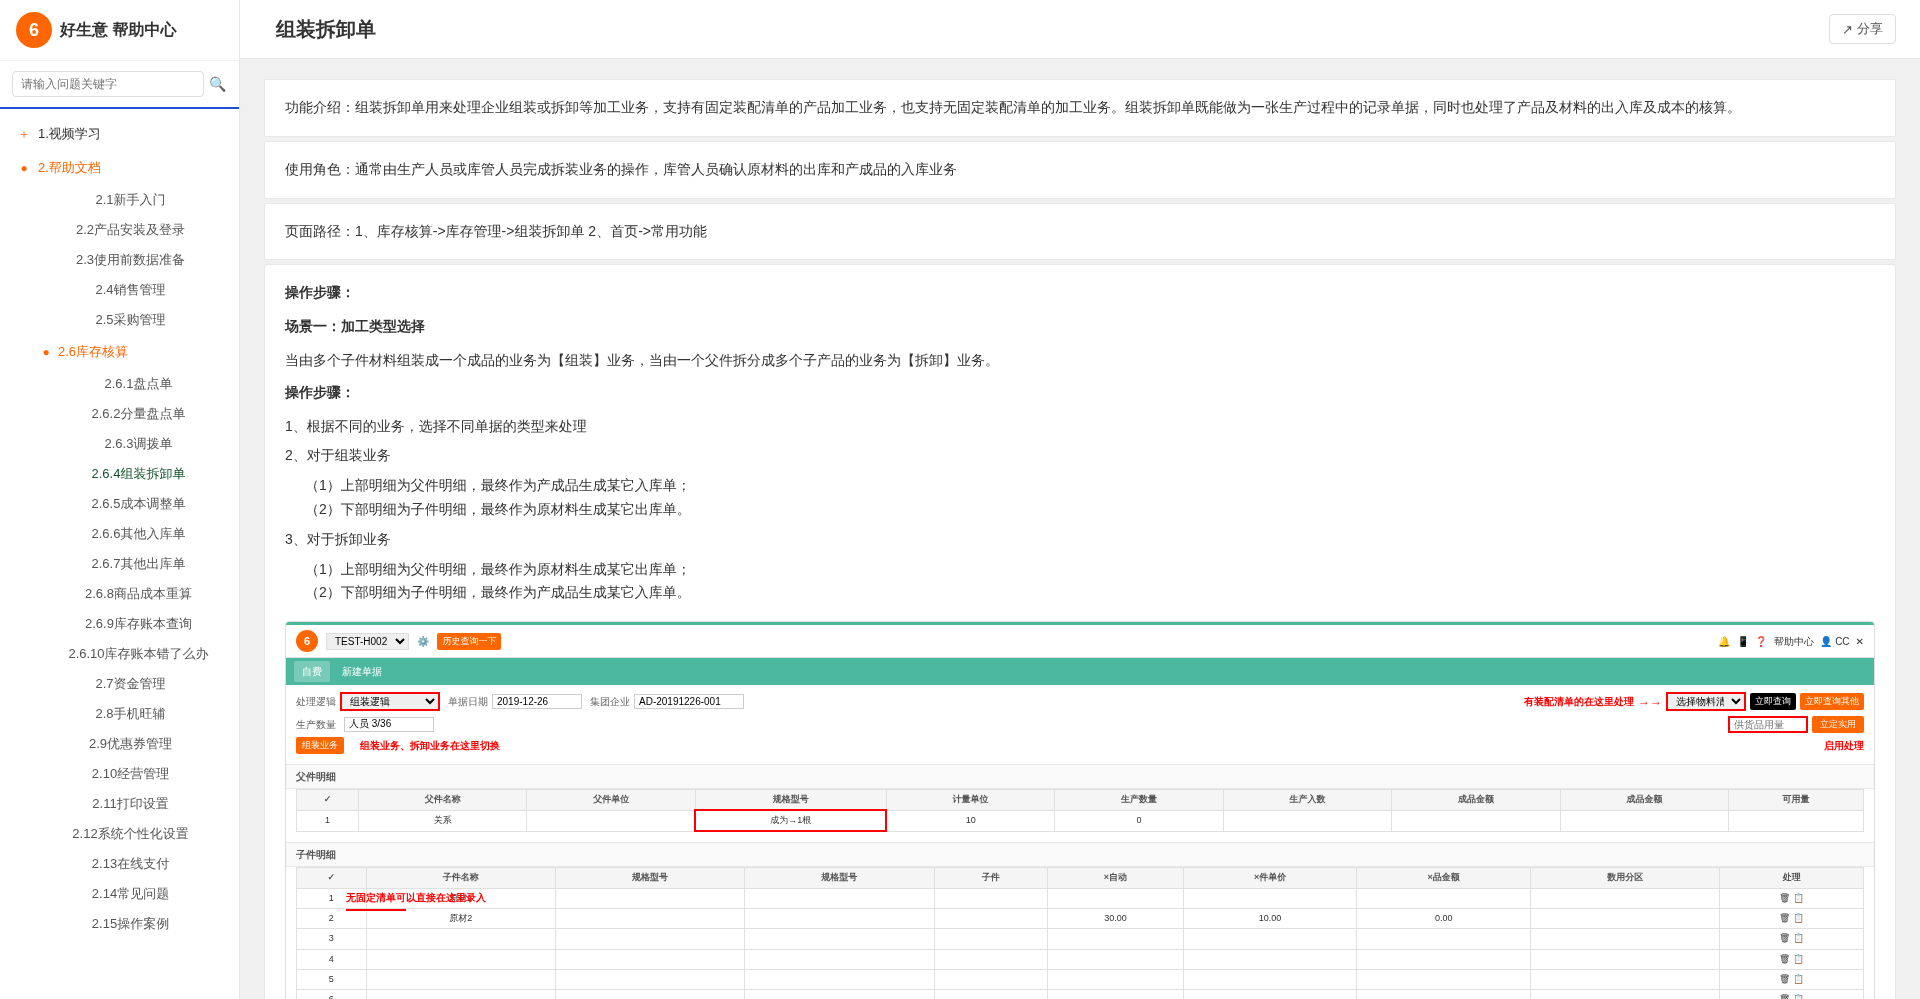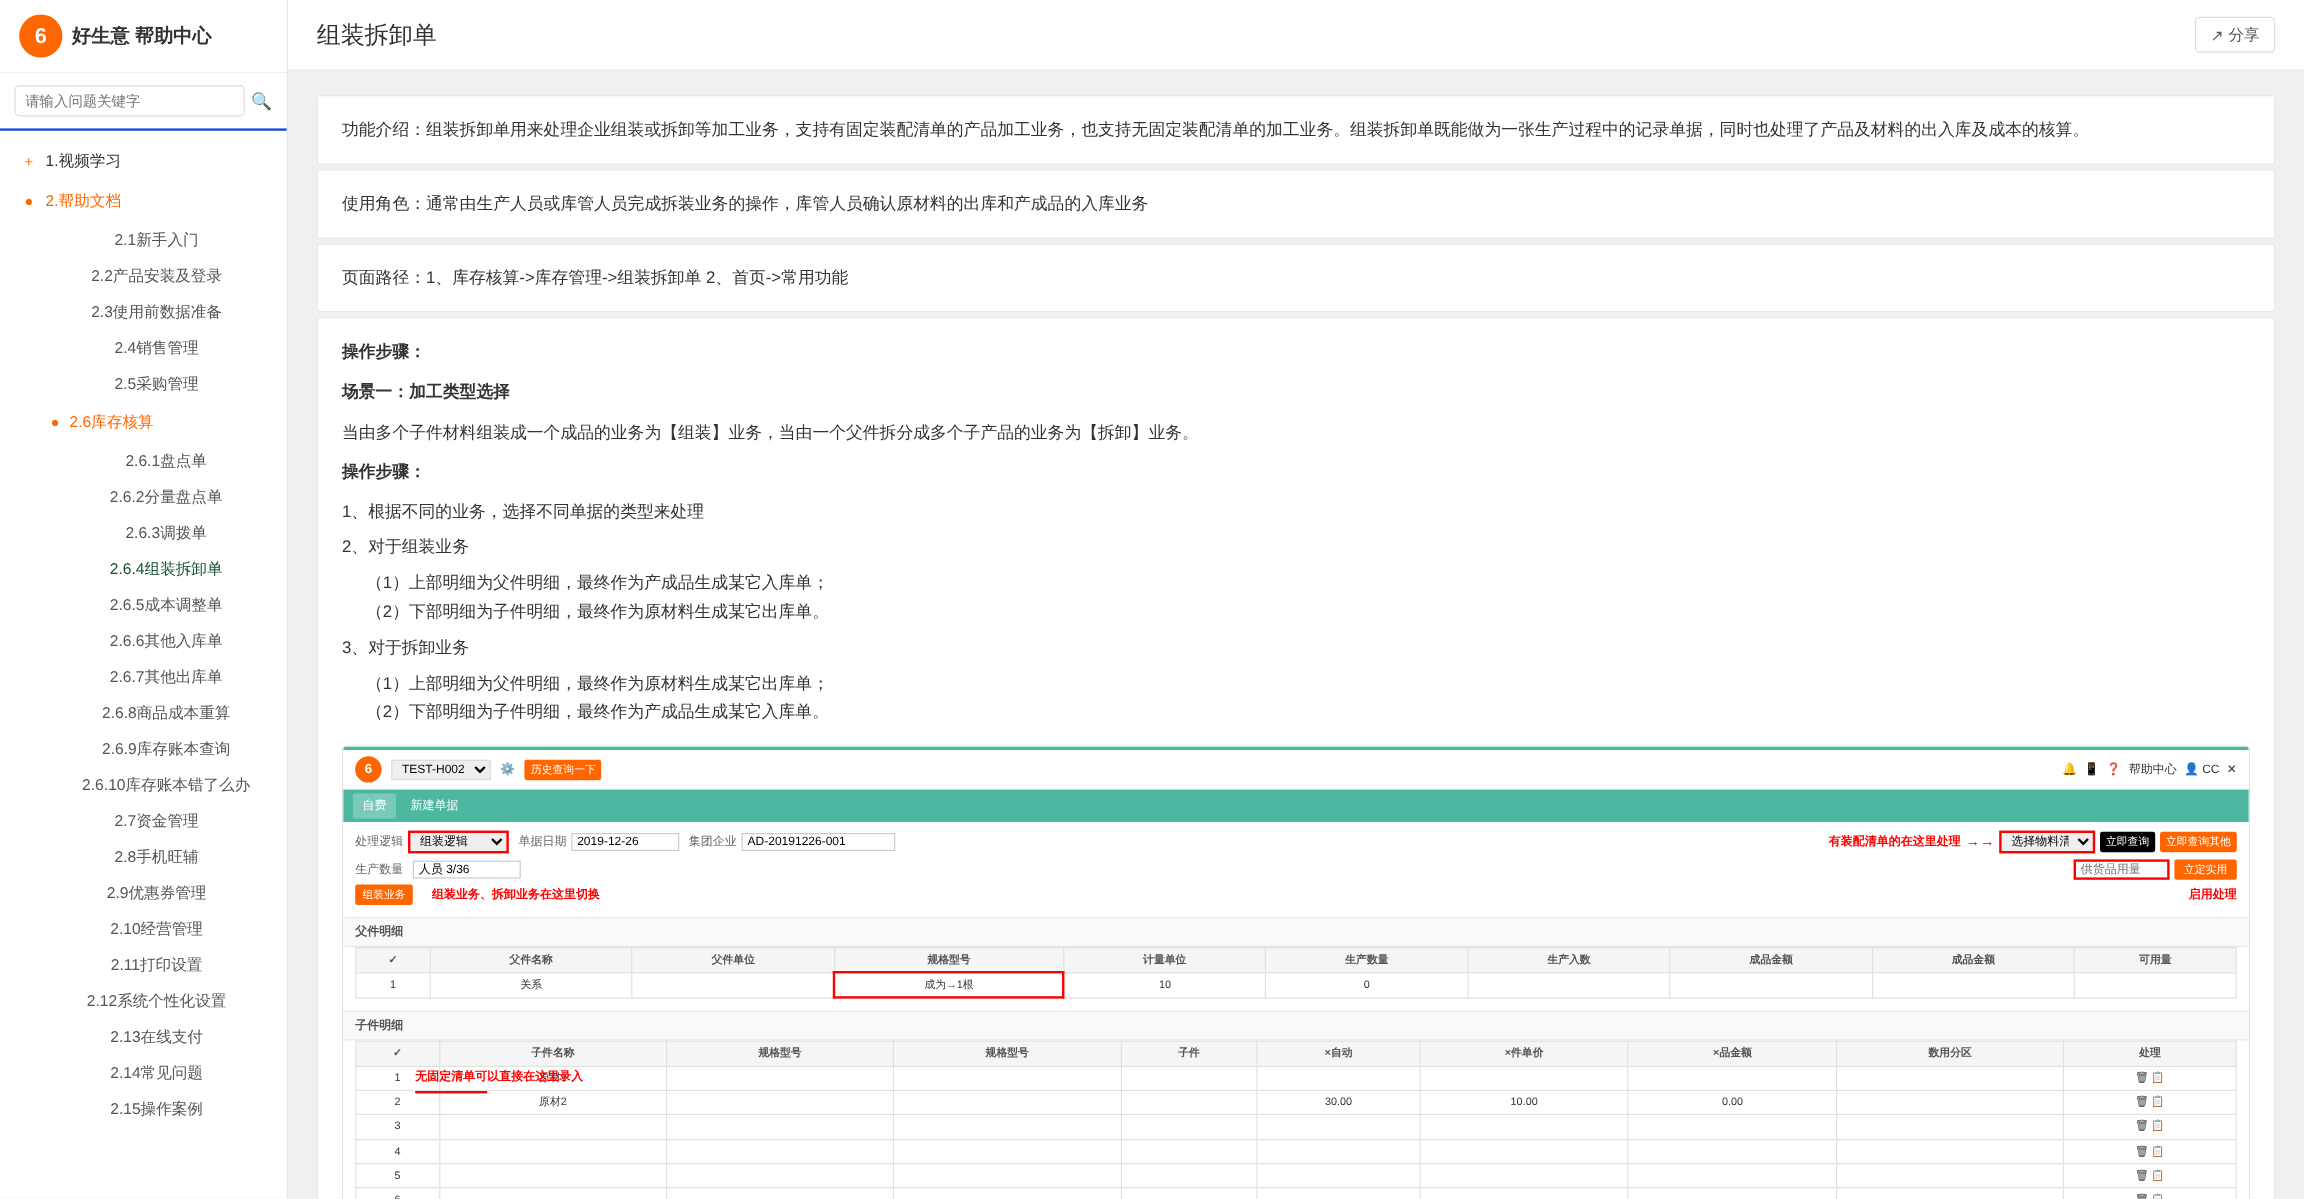--- a/index.html
+++ b/index.html
@@ -147,8 +147,9 @@
 
     .page-title {
       font-size: 20px;
-      font-weight: 400;
+      font-weight: 700;
       color: #333;
+      margin-left: 12px;
     }
 
     .share-btn {

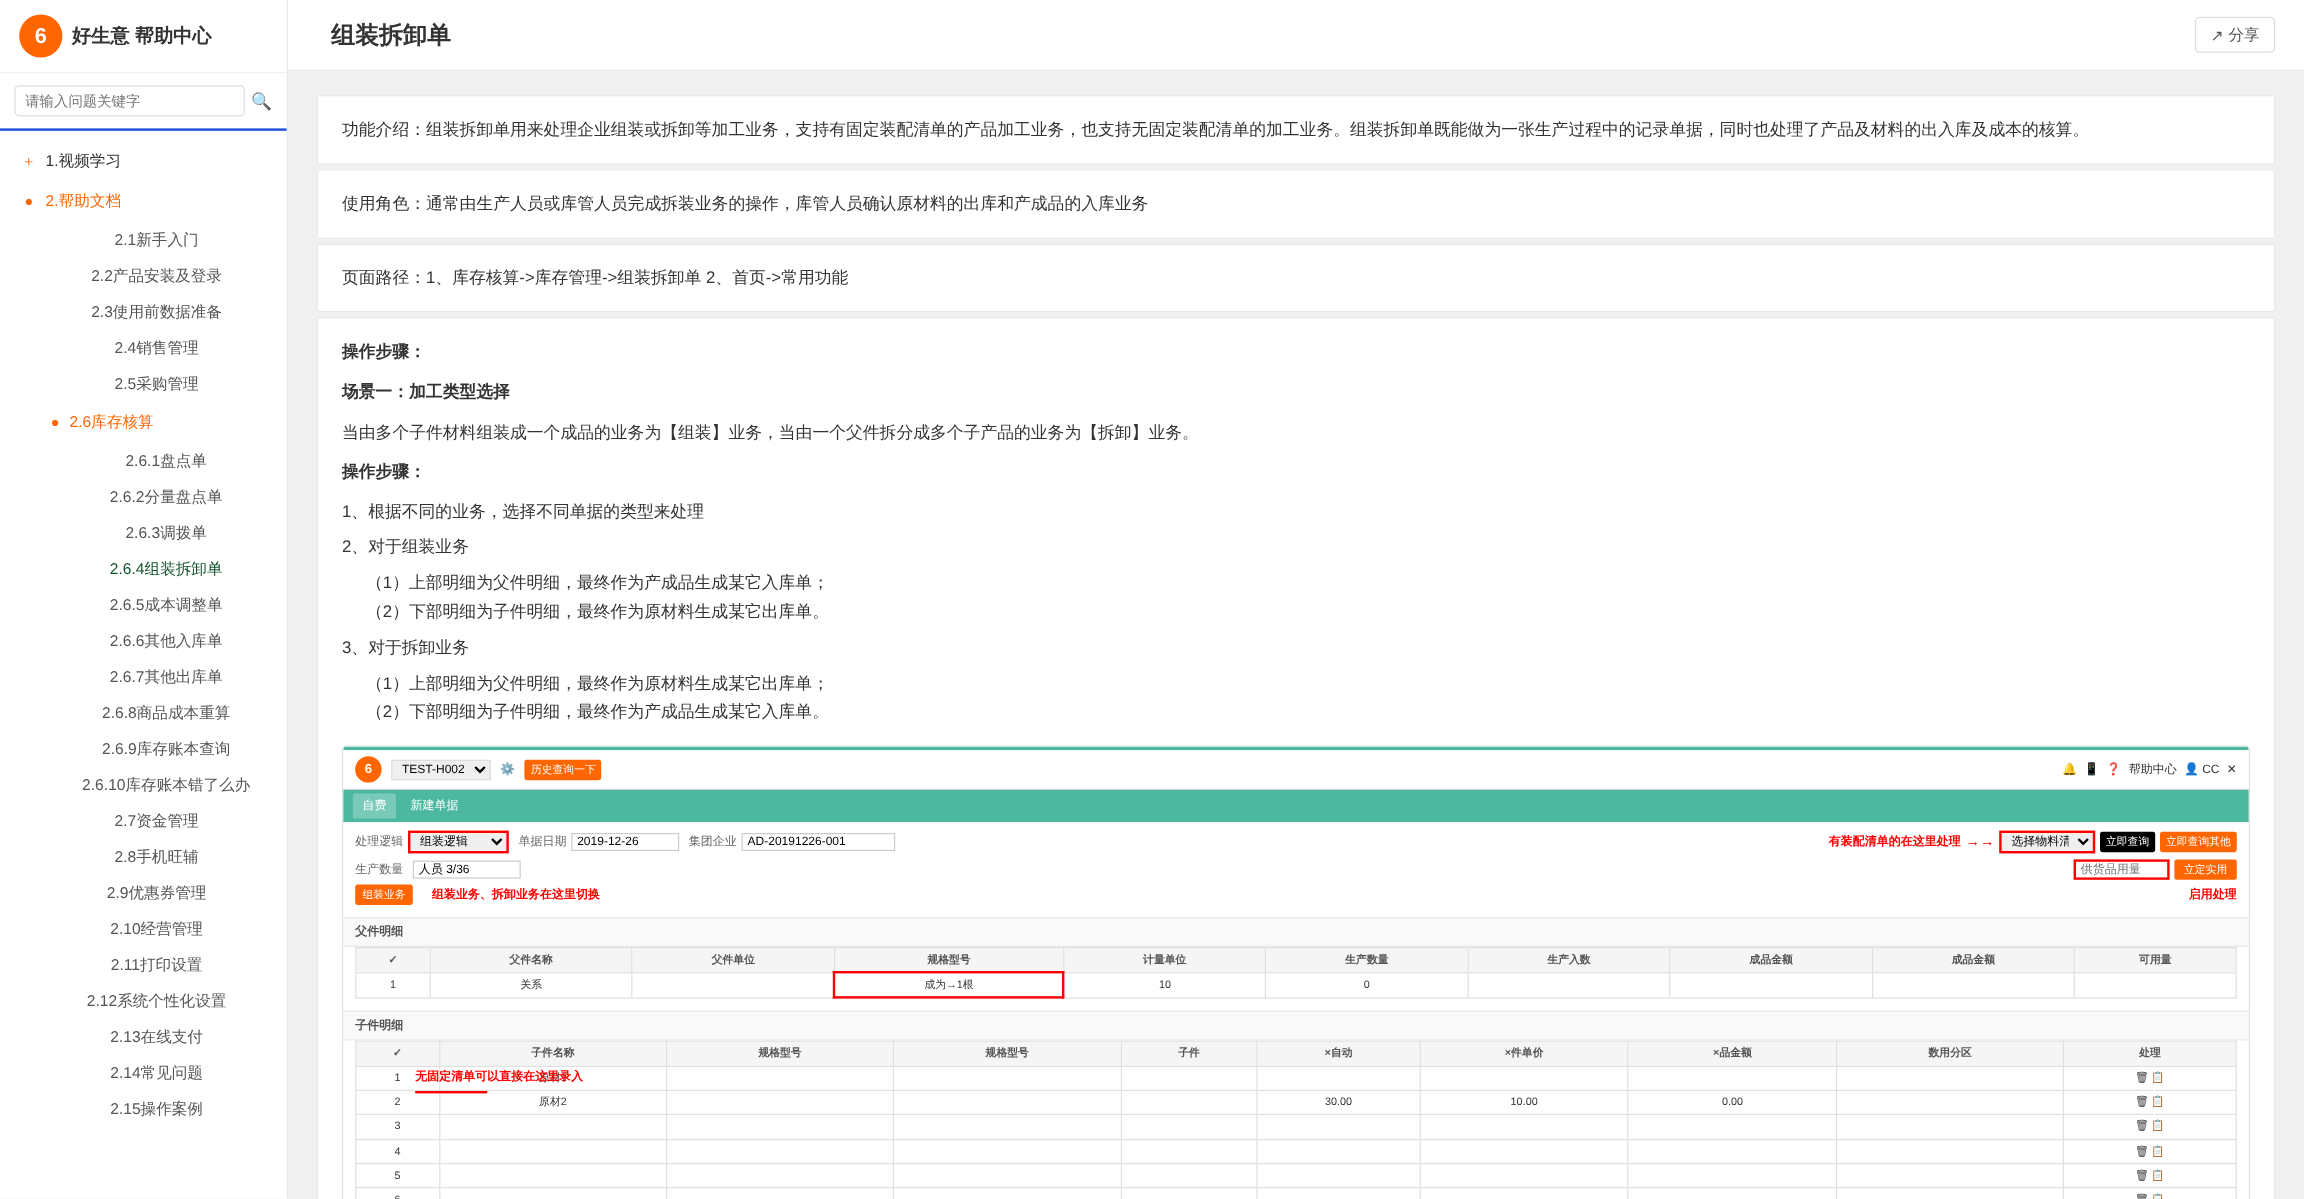--- a/index.html
+++ b/index.html
@@ -457,7 +457,7 @@
 
               <div style="display:flex;align-items:center;gap:4px;position:relative;">
                 <span class="inner-label">处理逻辑</span>
-                <select style="border:2px solid red;font-size:10px;padding:1px 16px 1px 4px;min-width:70px;">
+                <select style="border:2px solid red;font-size:10px;padding:1px 32px 1px 4px;min-width:70px;">
                   <option>组装逻辑</option>
                   <option>拆卸逻辑</option>
                 </select>

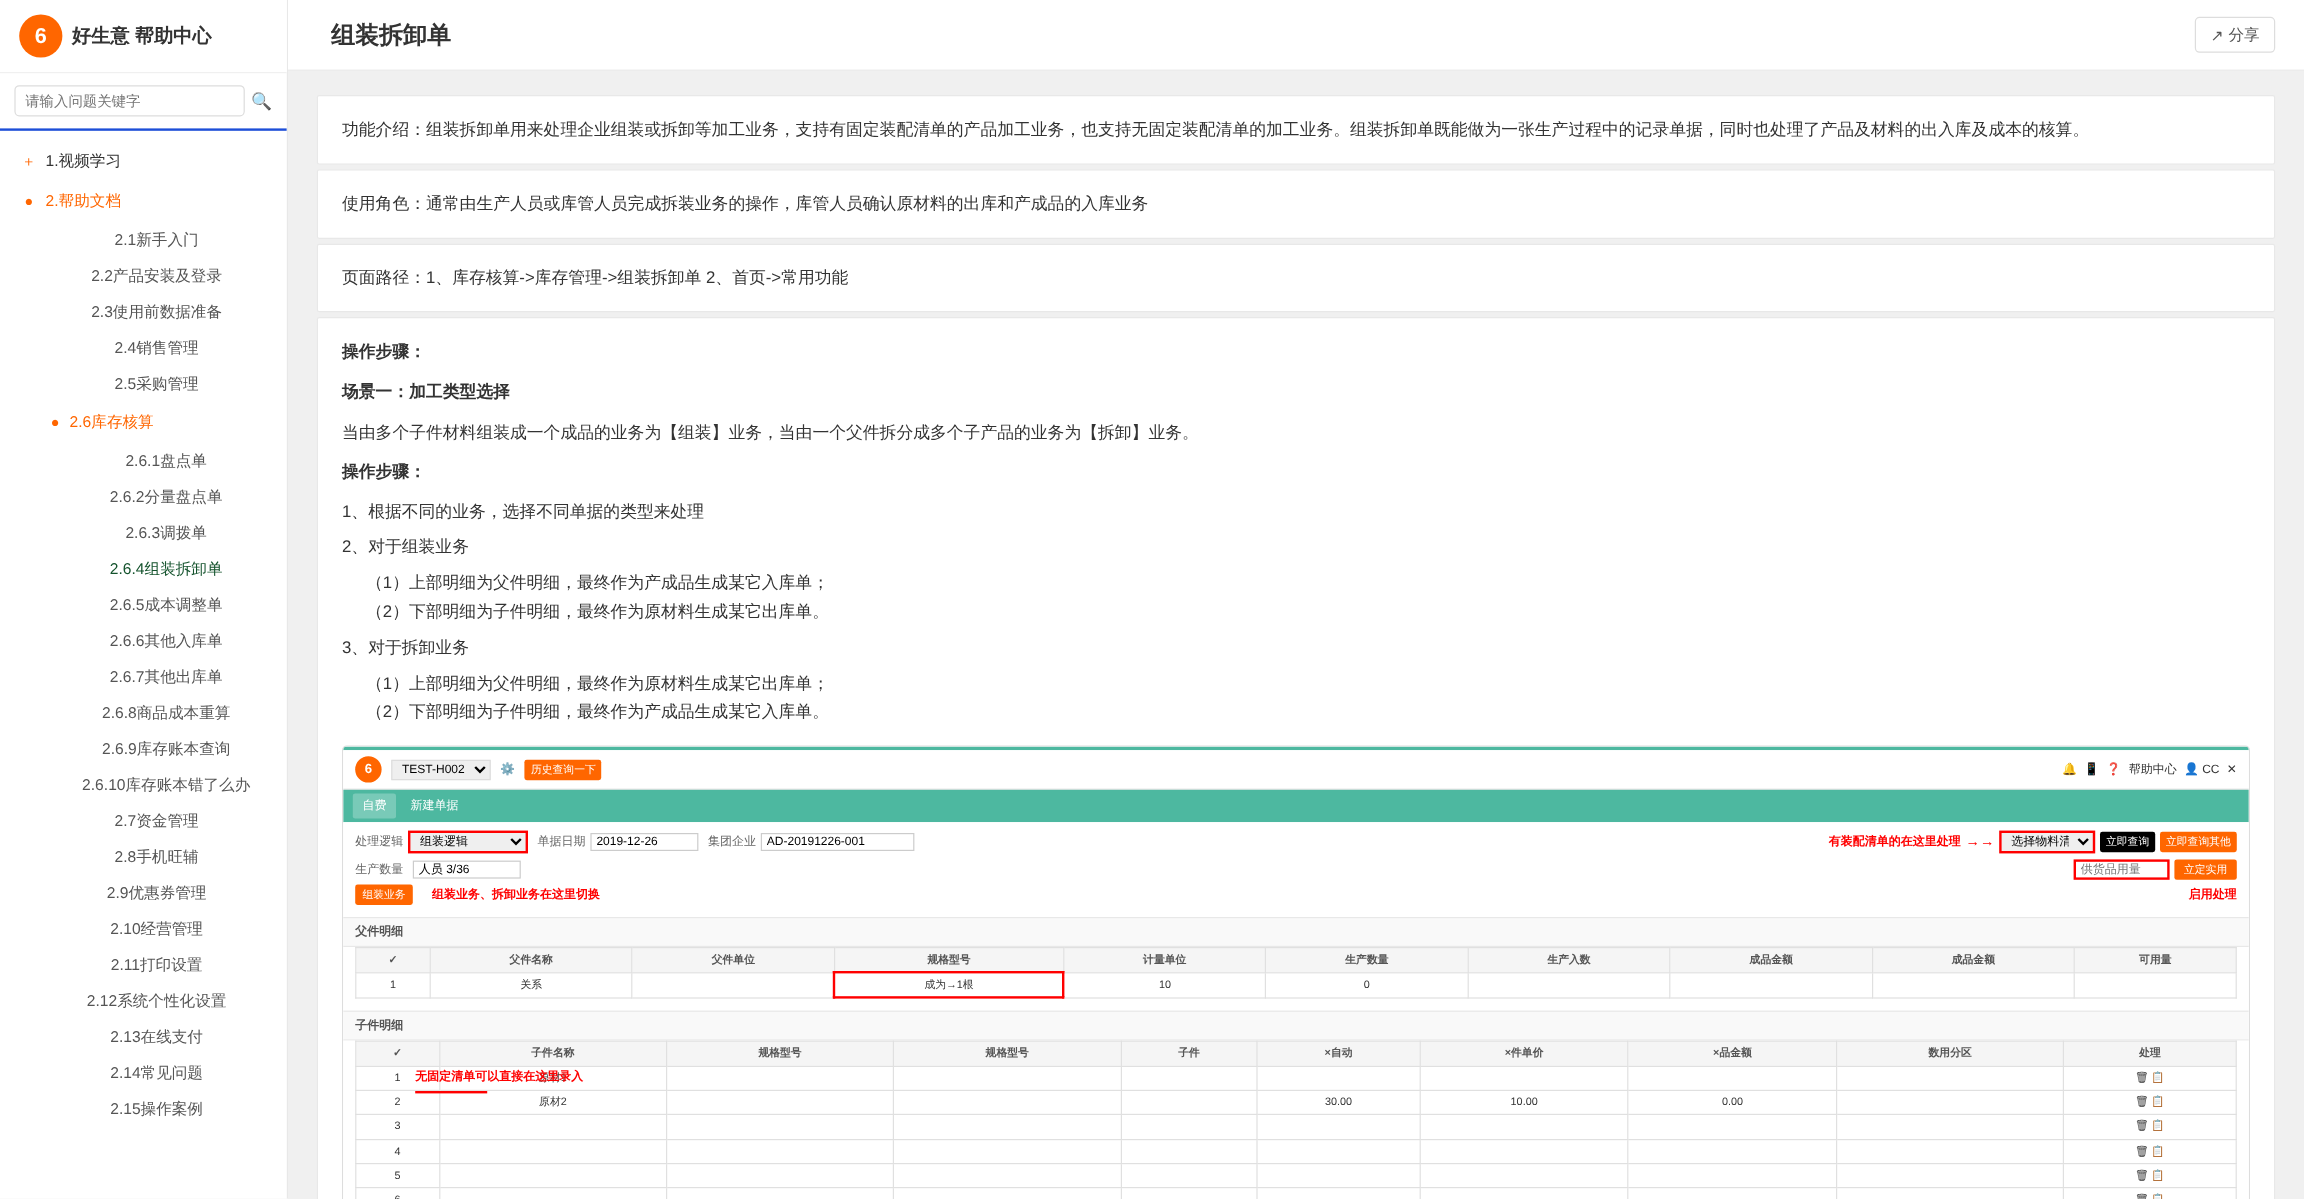--- a/index.html
+++ b/index.html
@@ -468,7 +468,7 @@
               </div>
               <div style="display:flex;align-items:center;gap:4px;">
                 <span class="inner-label">集团企业</span>
-                <input class="inner-input" type="text" value="AD-20191226-001" style="width: 128px;">
+                <input class="inner-input" type="text" value="AD-20191226-001" style="width: 110px;">
               </div>
 
               <div style="display:flex;align-items:center;gap:4px;margin-left:auto;">

